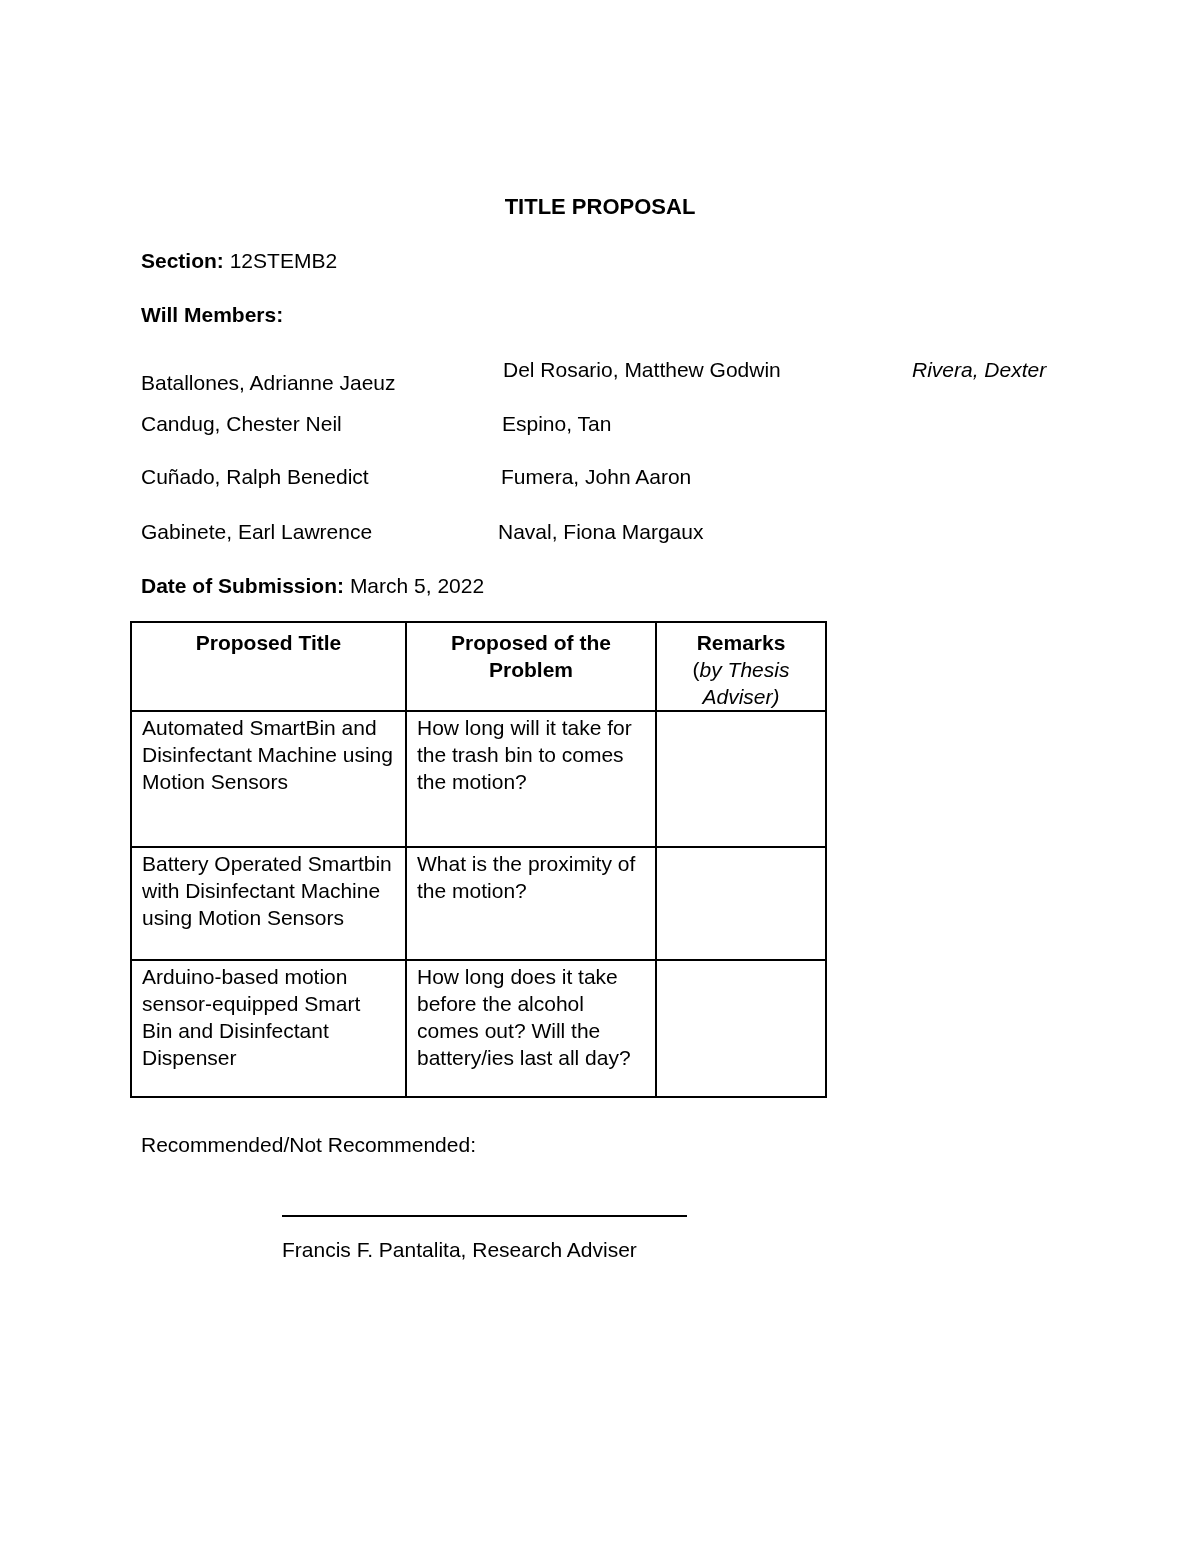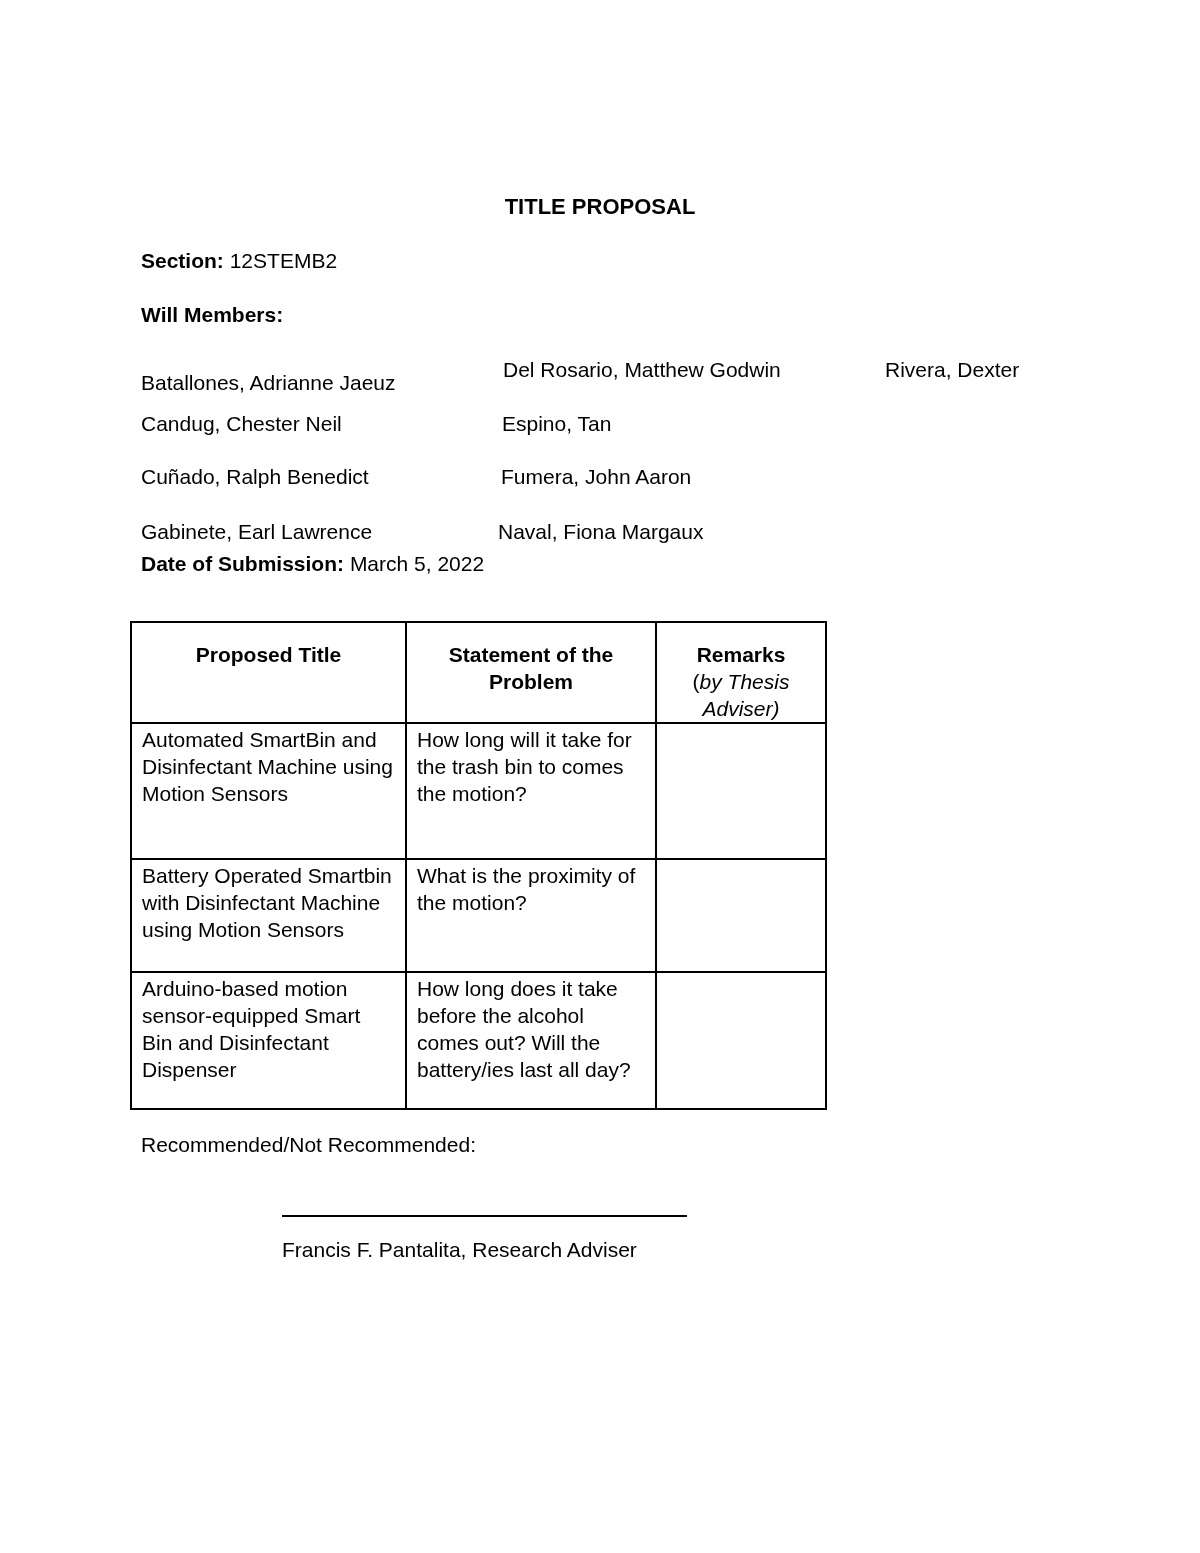--- a/index.html
+++ b/index.html
@@ -31,7 +31,7 @@
 
   <div class="abs" style="left:141px; top:372px;">Batallones, Adrianne Jaeuz</div>
   <div class="abs" style="left:503px; top:359px;">Del Rosario, Matthew Godwin</div>
-  <div class="abs" style="left:885px; top:359px;">Rivera, Dexter</div>
+  <div class="abs" style="left:912px; top:359px;font-style:italic;">Rivera, Dexter</div>
 
   <div class="abs" style="left:141px; top:413px;">Candug, Chester Neil</div>
   <div class="abs" style="left:502px; top:413px;">Espino, Tan</div>

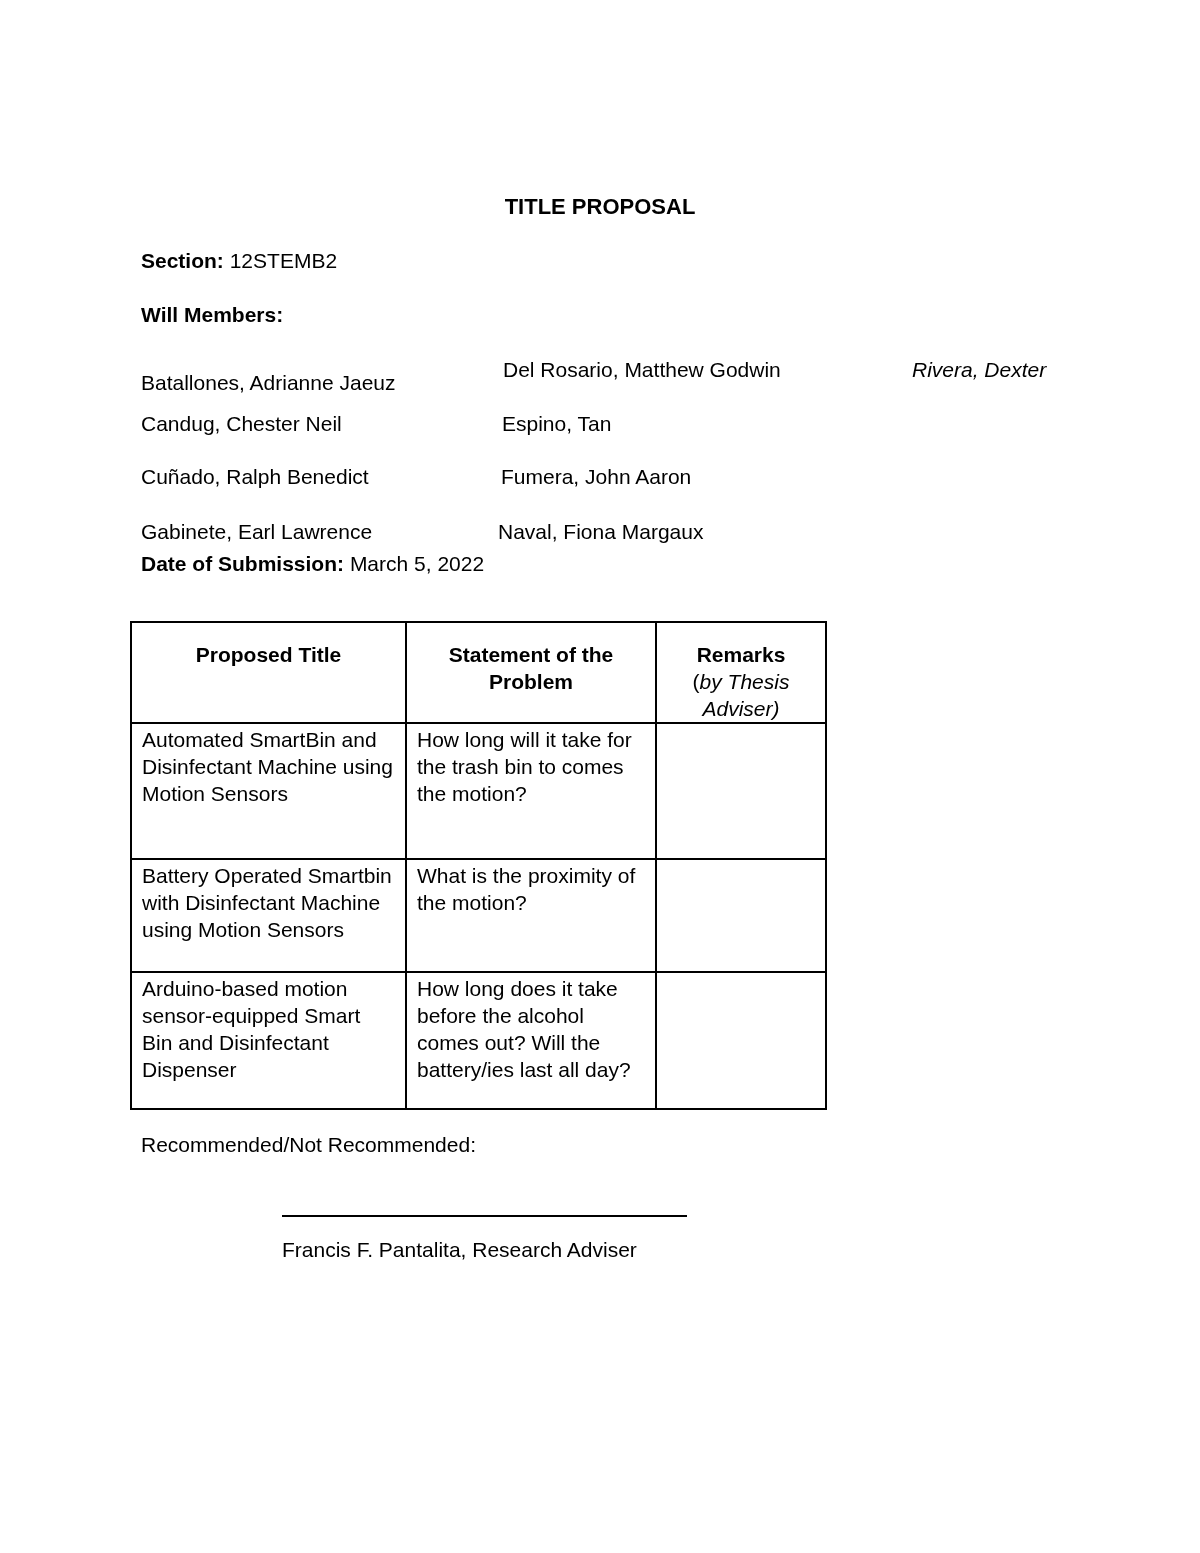--- a/index.html
+++ b/index.html
@@ -42,7 +42,7 @@
   <div class="abs" style="left:141px; top:521px;">Gabinete, Earl Lawrence</div>
   <div class="abs" style="left:498px; top:521px;">Naval, Fiona Margaux</div>
 
-  <div class="abs" style="left:141px; top:553px;">
+  <div class="abs" style="left:141px; top:575px;">
     <span class="b">Date of Submission:</span>
     <span>March 5, 2022</span>
   </div>

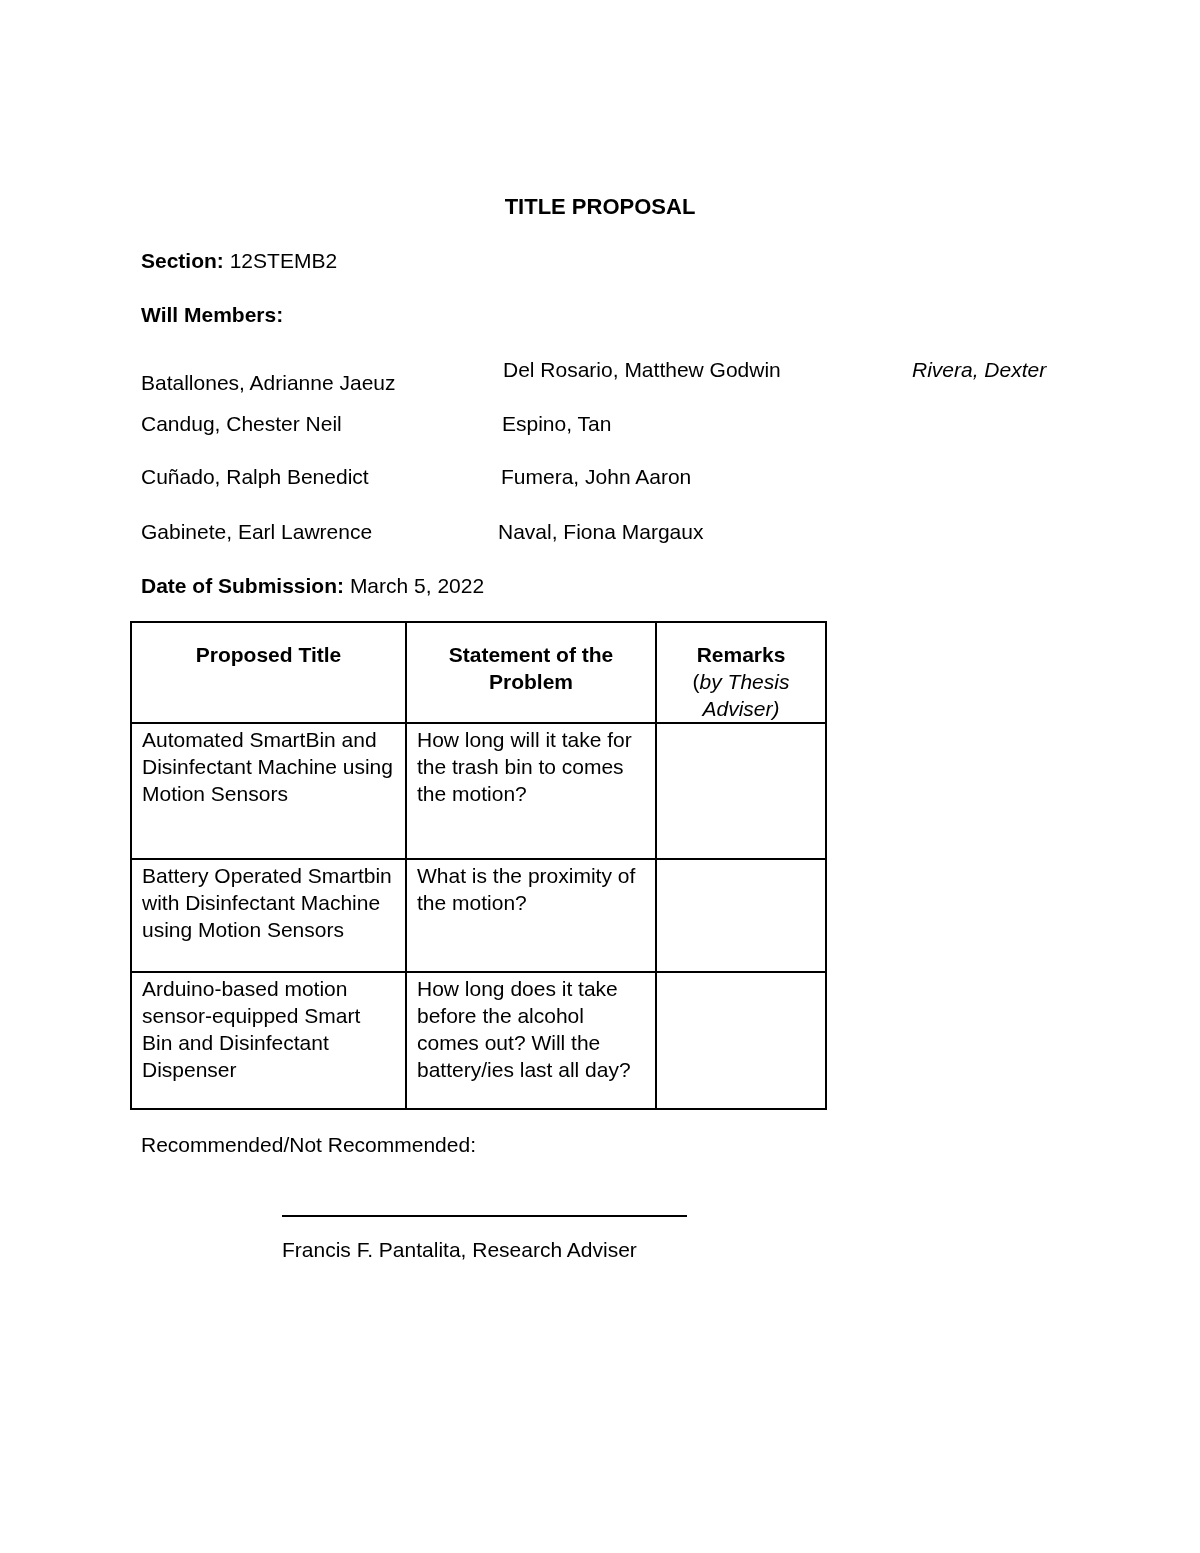--- a/index.html
+++ b/index.html
@@ -11,7 +11,7 @@
   table.prop { position:absolute; left:130px; top:621px; width:695px; border-collapse:collapse;
                table-layout:fixed; font-size:21px; }
   table.prop td, table.prop th { border:2px solid #000; vertical-align:top; padding:2px 10px 0 10px; line-height:27px; }
-  table.prop th { font-weight:bold; padding-top:18px; }
+  table.prop th { font-weight:bold; padding-top:6px; }
   .italic { font-style:italic; font-weight:normal; }
   .sig-line { left:282px; top:1215px; width:405px; height:0; border-bottom:2px solid #000; }
 </style>

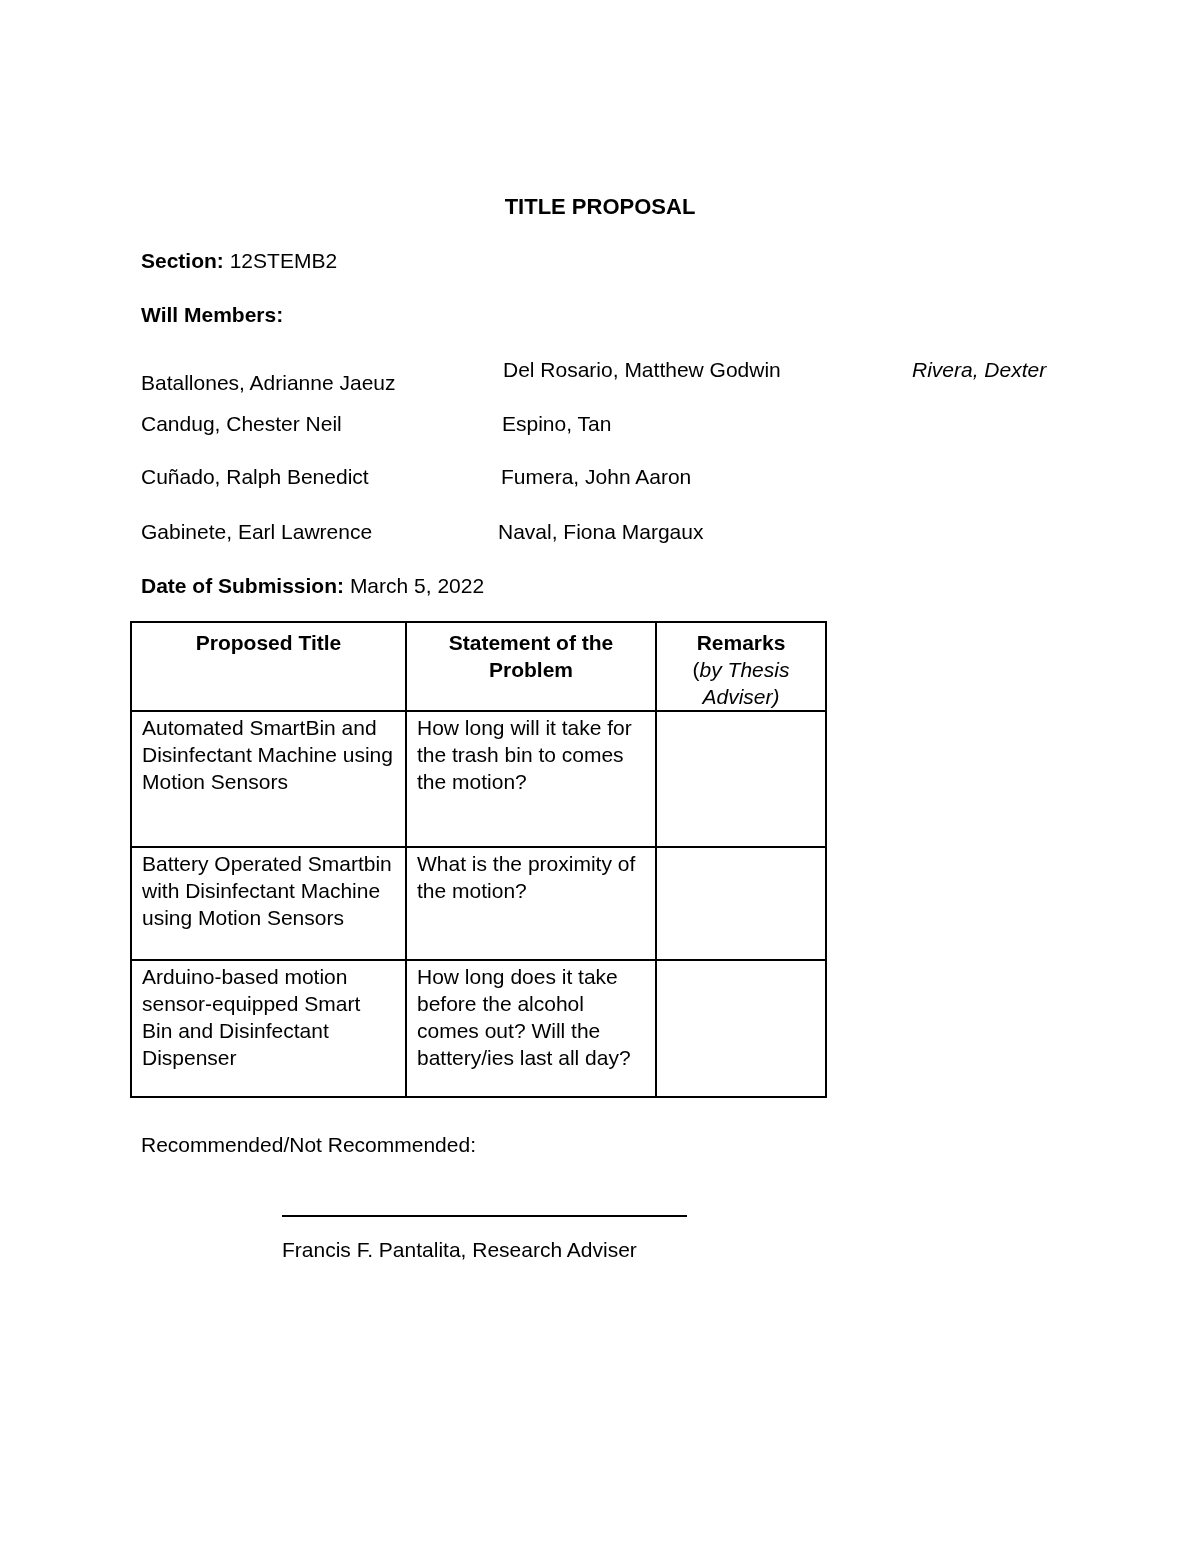--- a/index.html
+++ b/index.html
@@ -56,7 +56,7 @@
     <tbody>
         <tr style="height:83px">
       <th>Proposed Title</th>
-      <th>Statement of the Problem</th>
+      <th>Proposed of the Problem</th>
       <th>
         <div>Remarks</div>
         <div><span class="italic" style="font-style:normal">(</span><span class="italic">by Thesis Adviser)</span></div>

